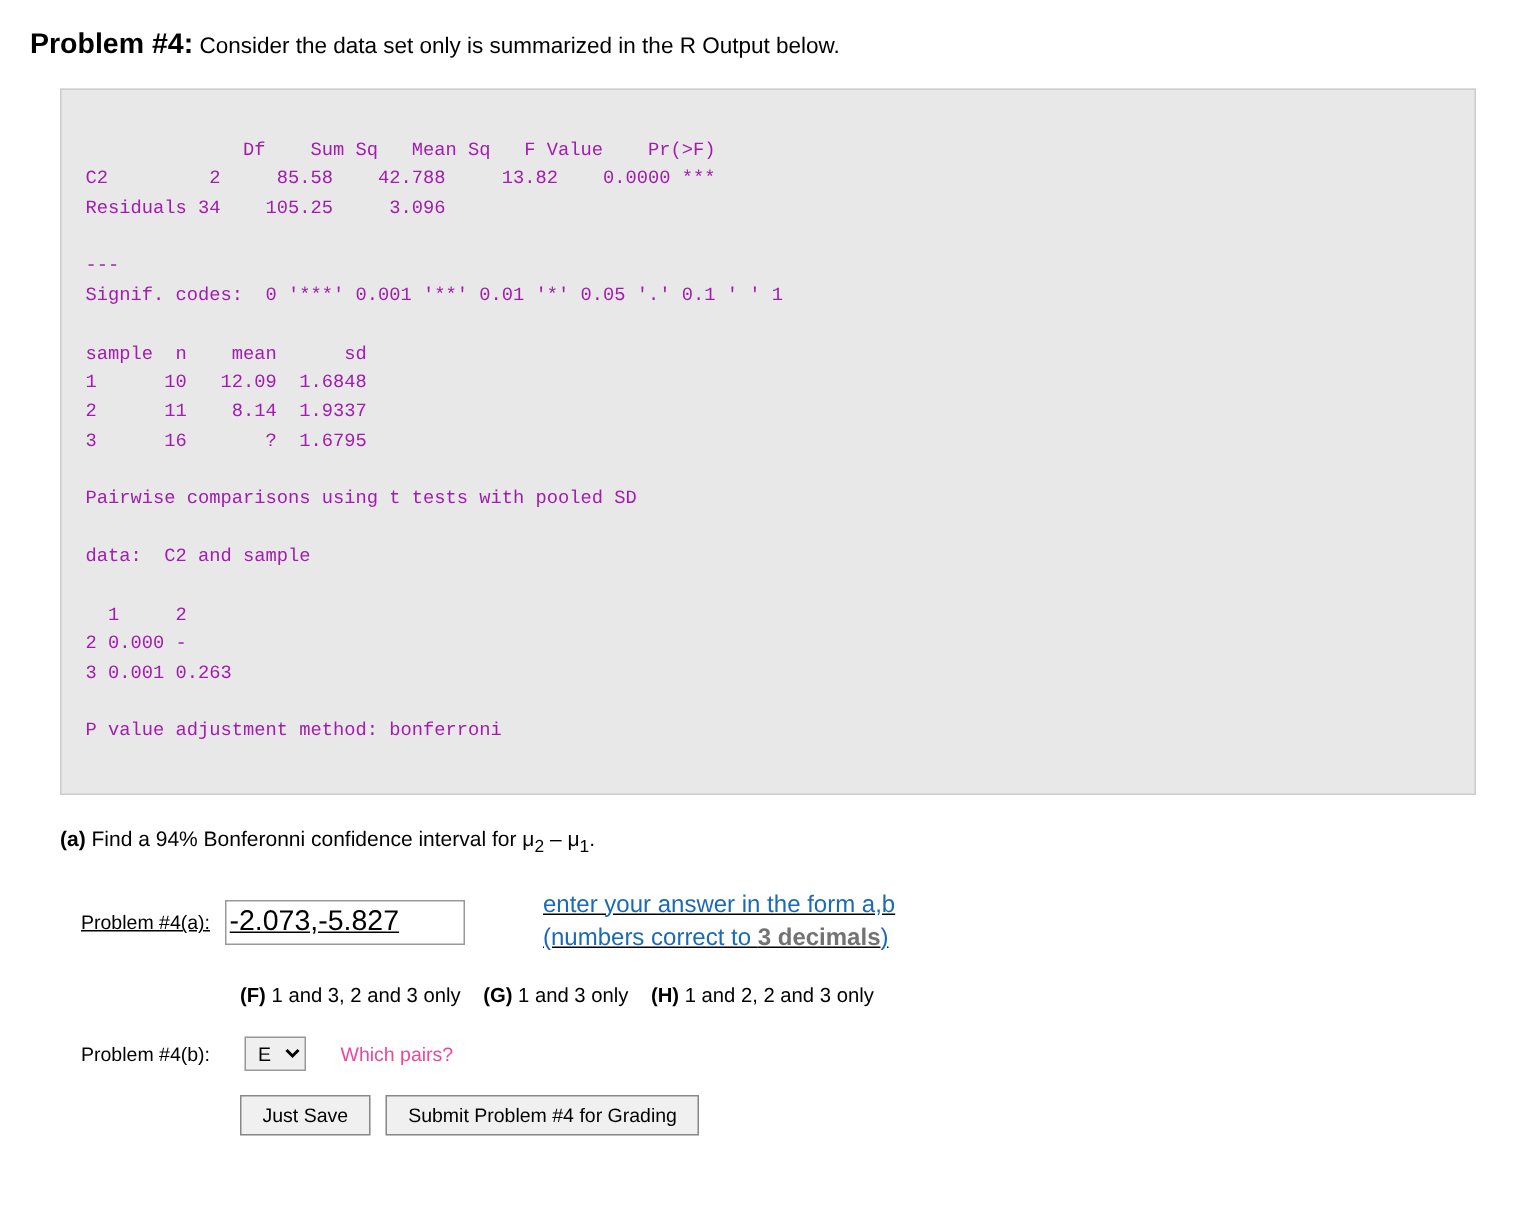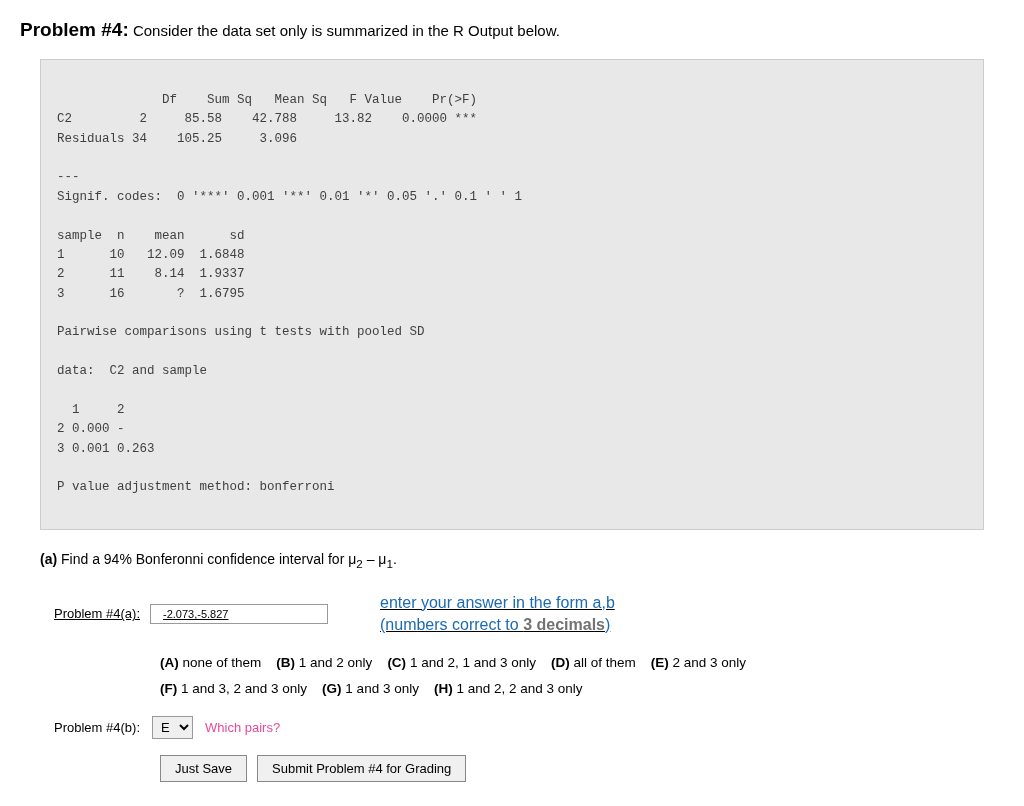--- a/index.html
+++ b/index.html
@@ -24,7 +24,7 @@
       padding: 12px 16px;
       font-family: 'Courier New', monospace;
       font-size: 12.5px;
-      color: #404040;
+      color: #a21caf;
       margin-bottom: 18px;
       margin-left: 20px;
       margin-right: 20px;

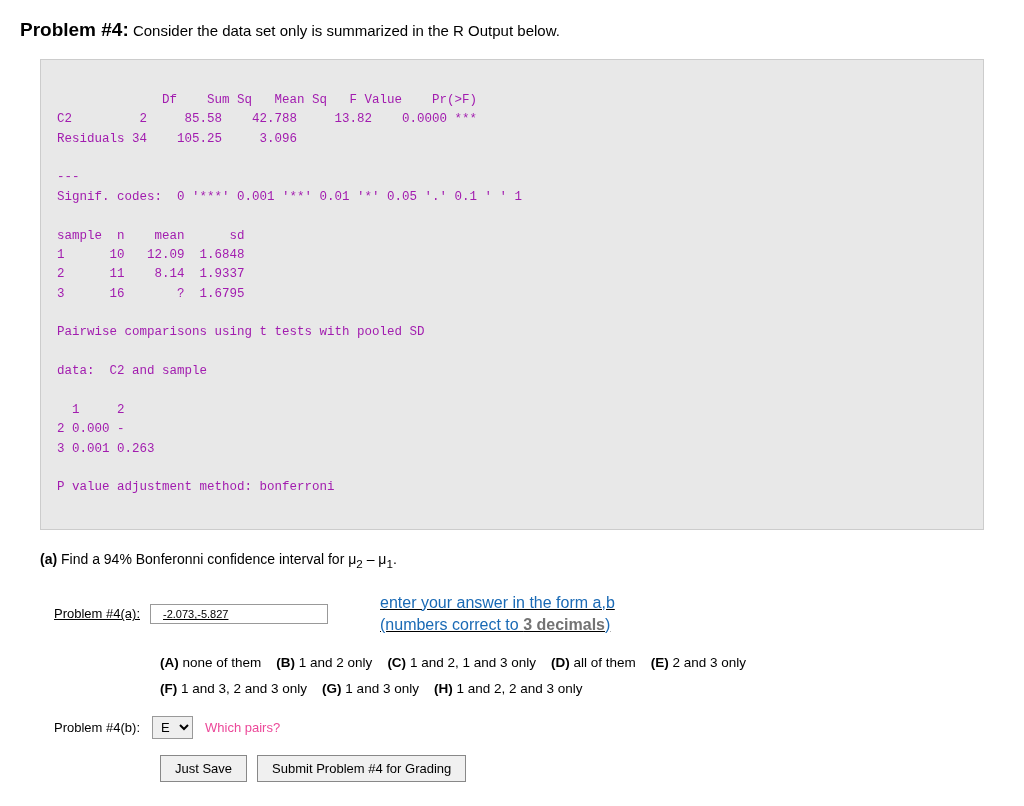--- a/index.html
+++ b/index.html
@@ -54,9 +54,9 @@
     }
     .answer-input {
       border: 1px solid #999;
-      padding: 3px 12px;
-      font-size: 11px;
-      width: 178px;
+      padding: 3px 2px;
+      font-size: 19px;
+      width: 160px;
       font-family: Arial, sans-serif;
     }
     .answer-hint {

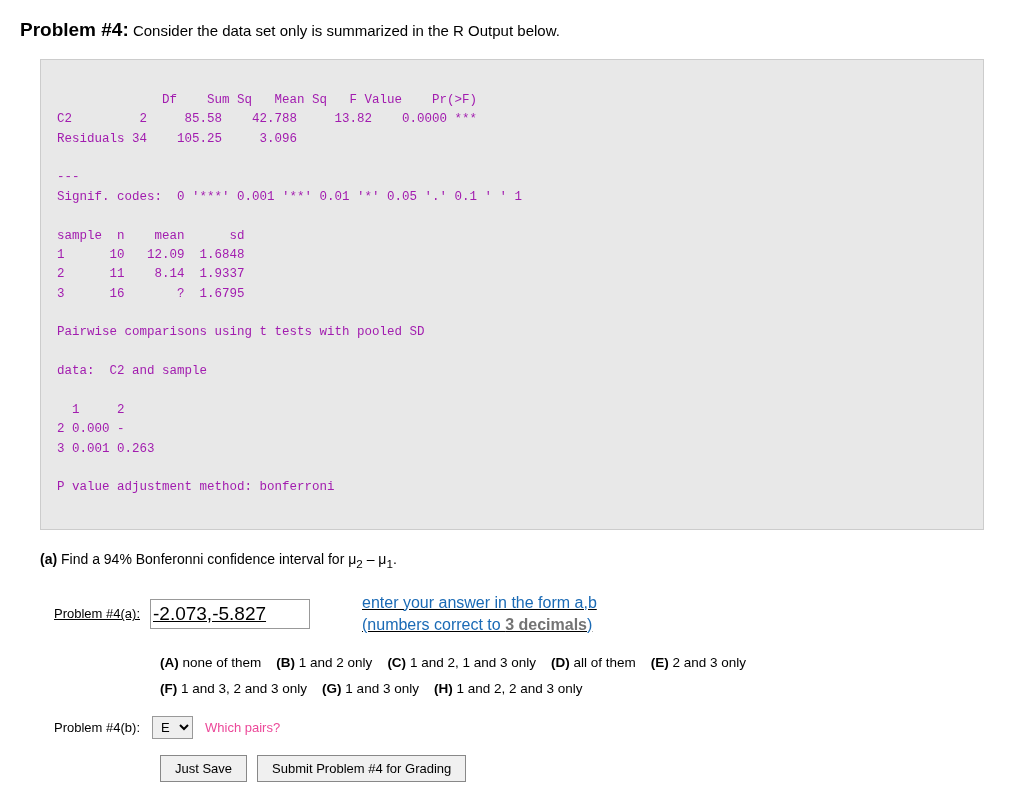--- a/index.html
+++ b/index.html
@@ -163,13 +163,6 @@
 
   <div class="options-block">
     <div>
-      <strong>(A)</strong> none of them &nbsp;&nbsp;
-      <strong>(B)</strong> 1 and 2 only &nbsp;&nbsp;
-      <strong>(C)</strong> 1 and 2, 1 and 3 only &nbsp;&nbsp;
-      <strong>(D)</strong> all of them &nbsp;&nbsp;
-      <strong>(E)</strong> 2 and 3 only
-    </div>
-    <div>
       <strong>(F)</strong> 1 and 3, 2 and 3 only &nbsp;&nbsp;
       <strong>(G)</strong> 1 and 3 only &nbsp;&nbsp;
       <strong>(H)</strong> 1 and 2, 2 and 3 only

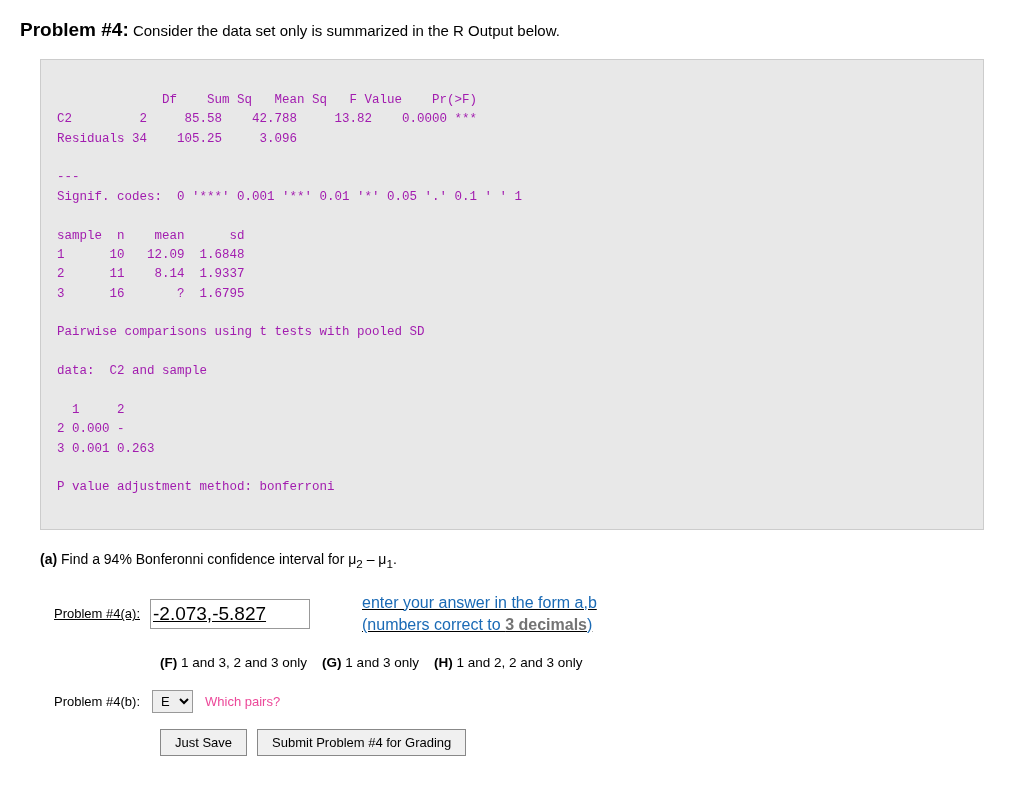--- a/index.html
+++ b/index.html
@@ -77,7 +77,7 @@
     .select-row {
       display: flex;
       align-items: center;
-      gap: 12px;
+      gap: 23px;
       margin-bottom: 16px;
     }
     .select-label {

